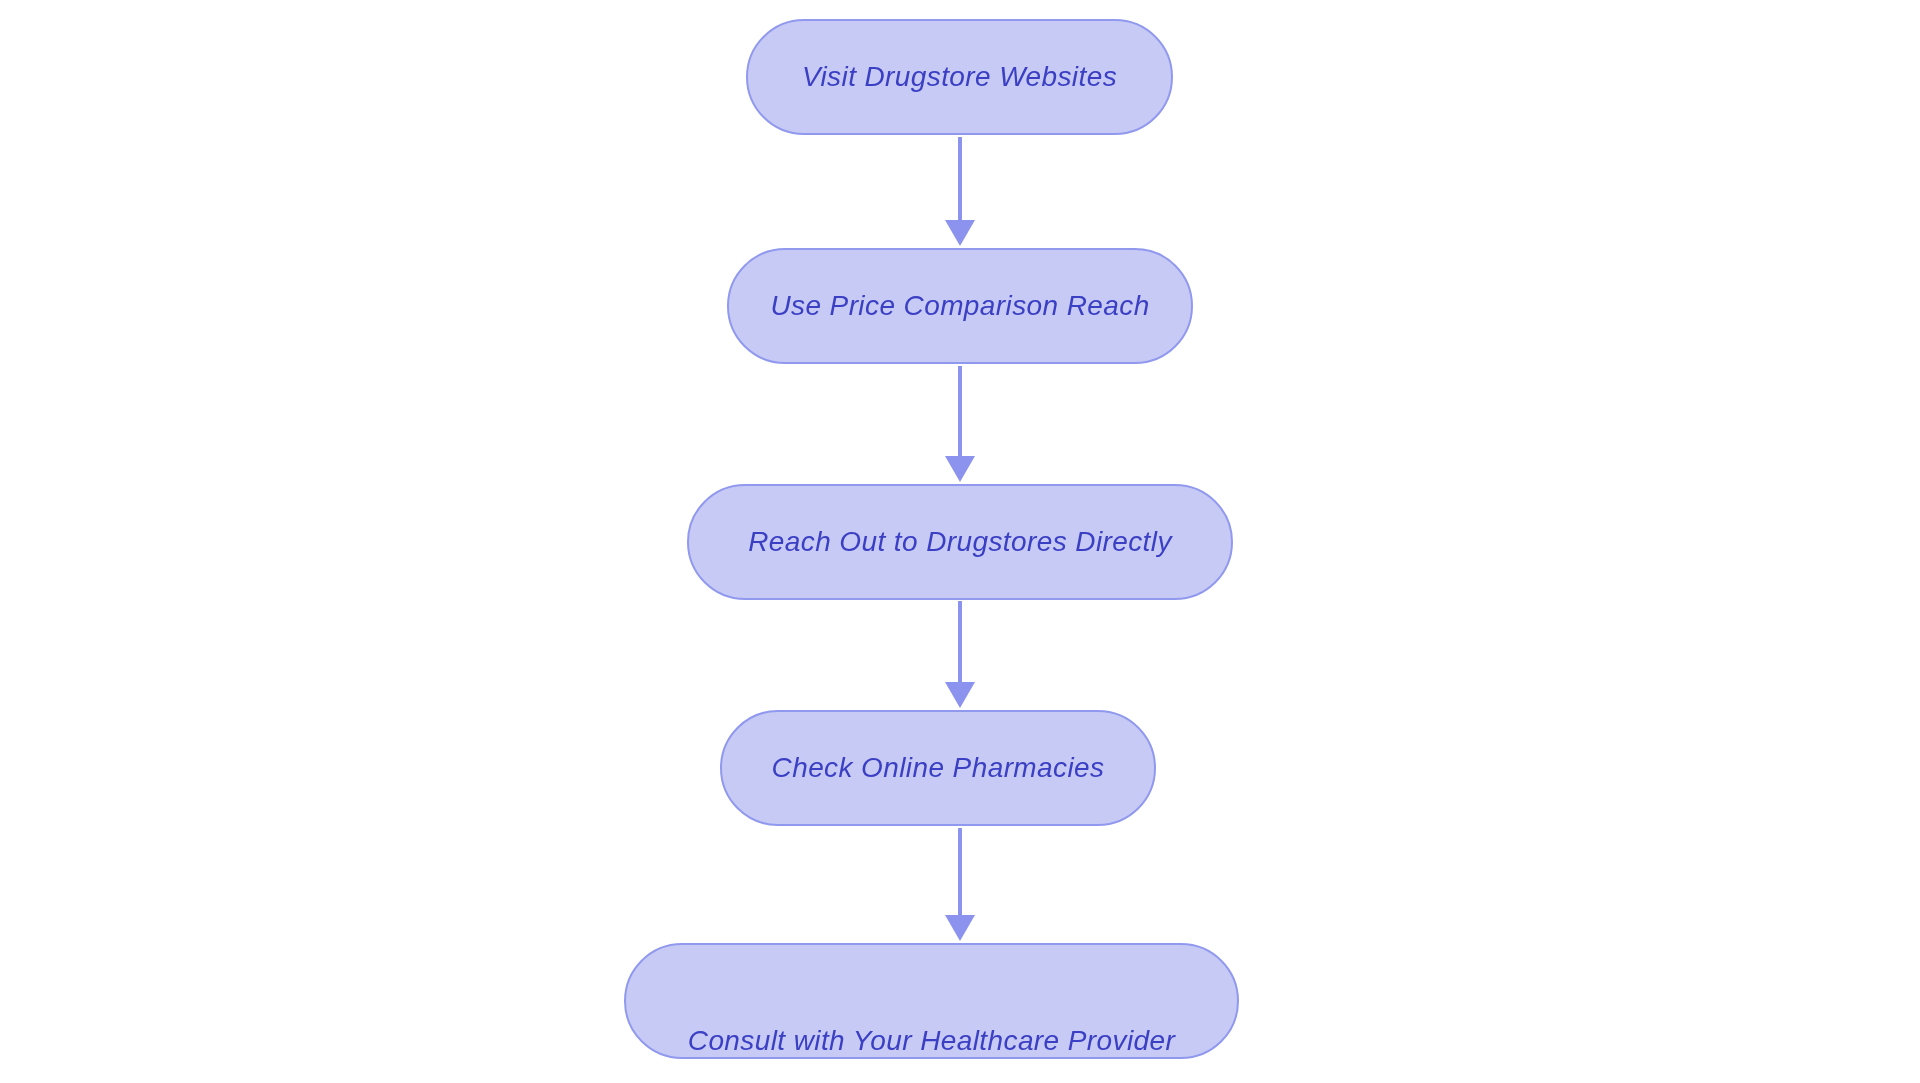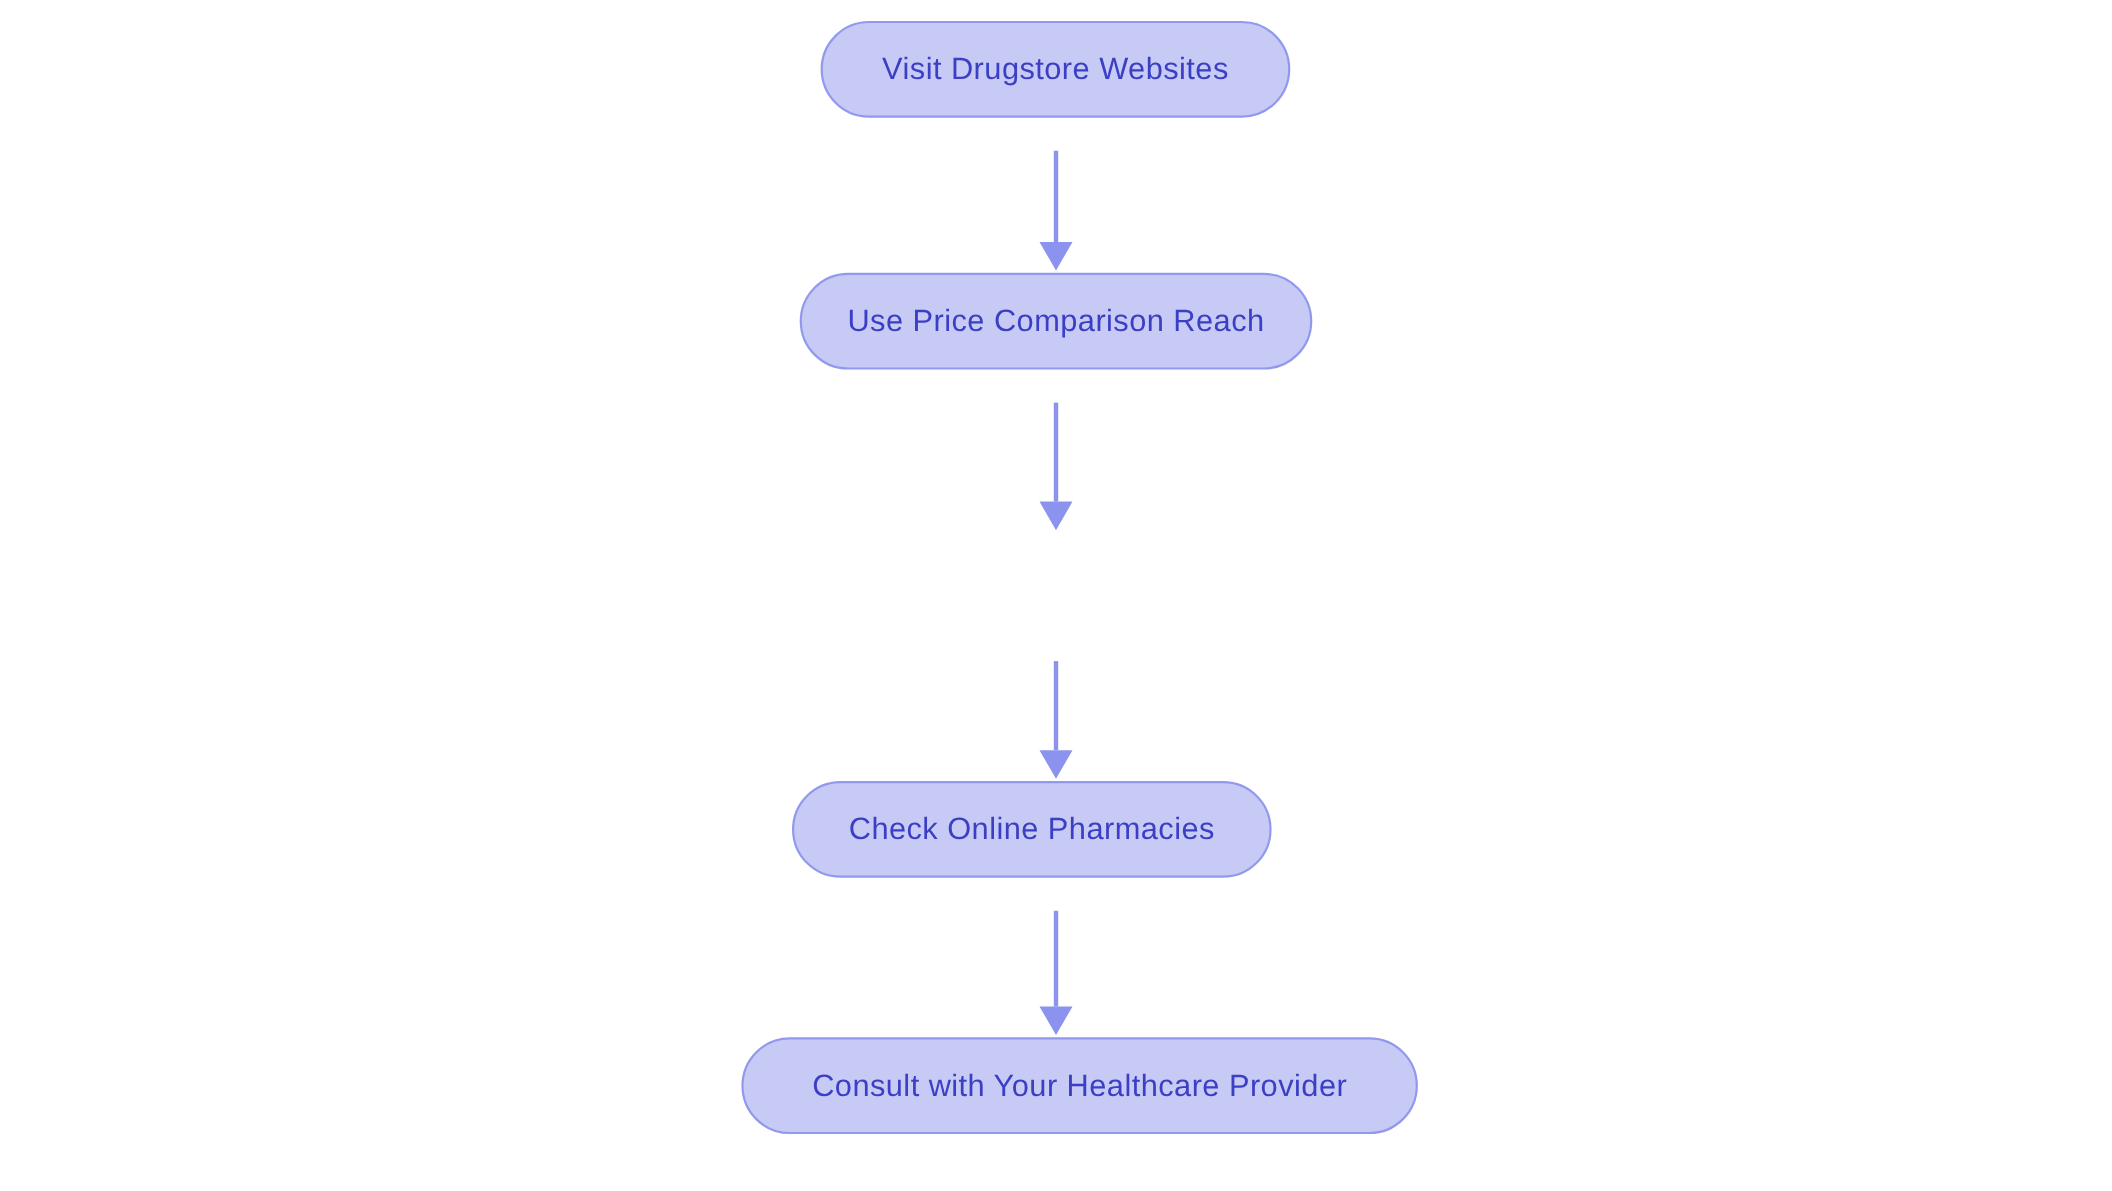--- a/index.html
+++ b/index.html
@@ -24,13 +24,14 @@
   }
   .node{
     position:absolute;
-    height:88px;
+    height:116px;
     border-radius:58px;
     background:var(--node-fill);
     border:2px solid var(--node-border);
     display:flex;
     align-items:center;
     justify-content:center;
+    font-style:italic;
   }
   .node .label{
     color:var(--node-text);

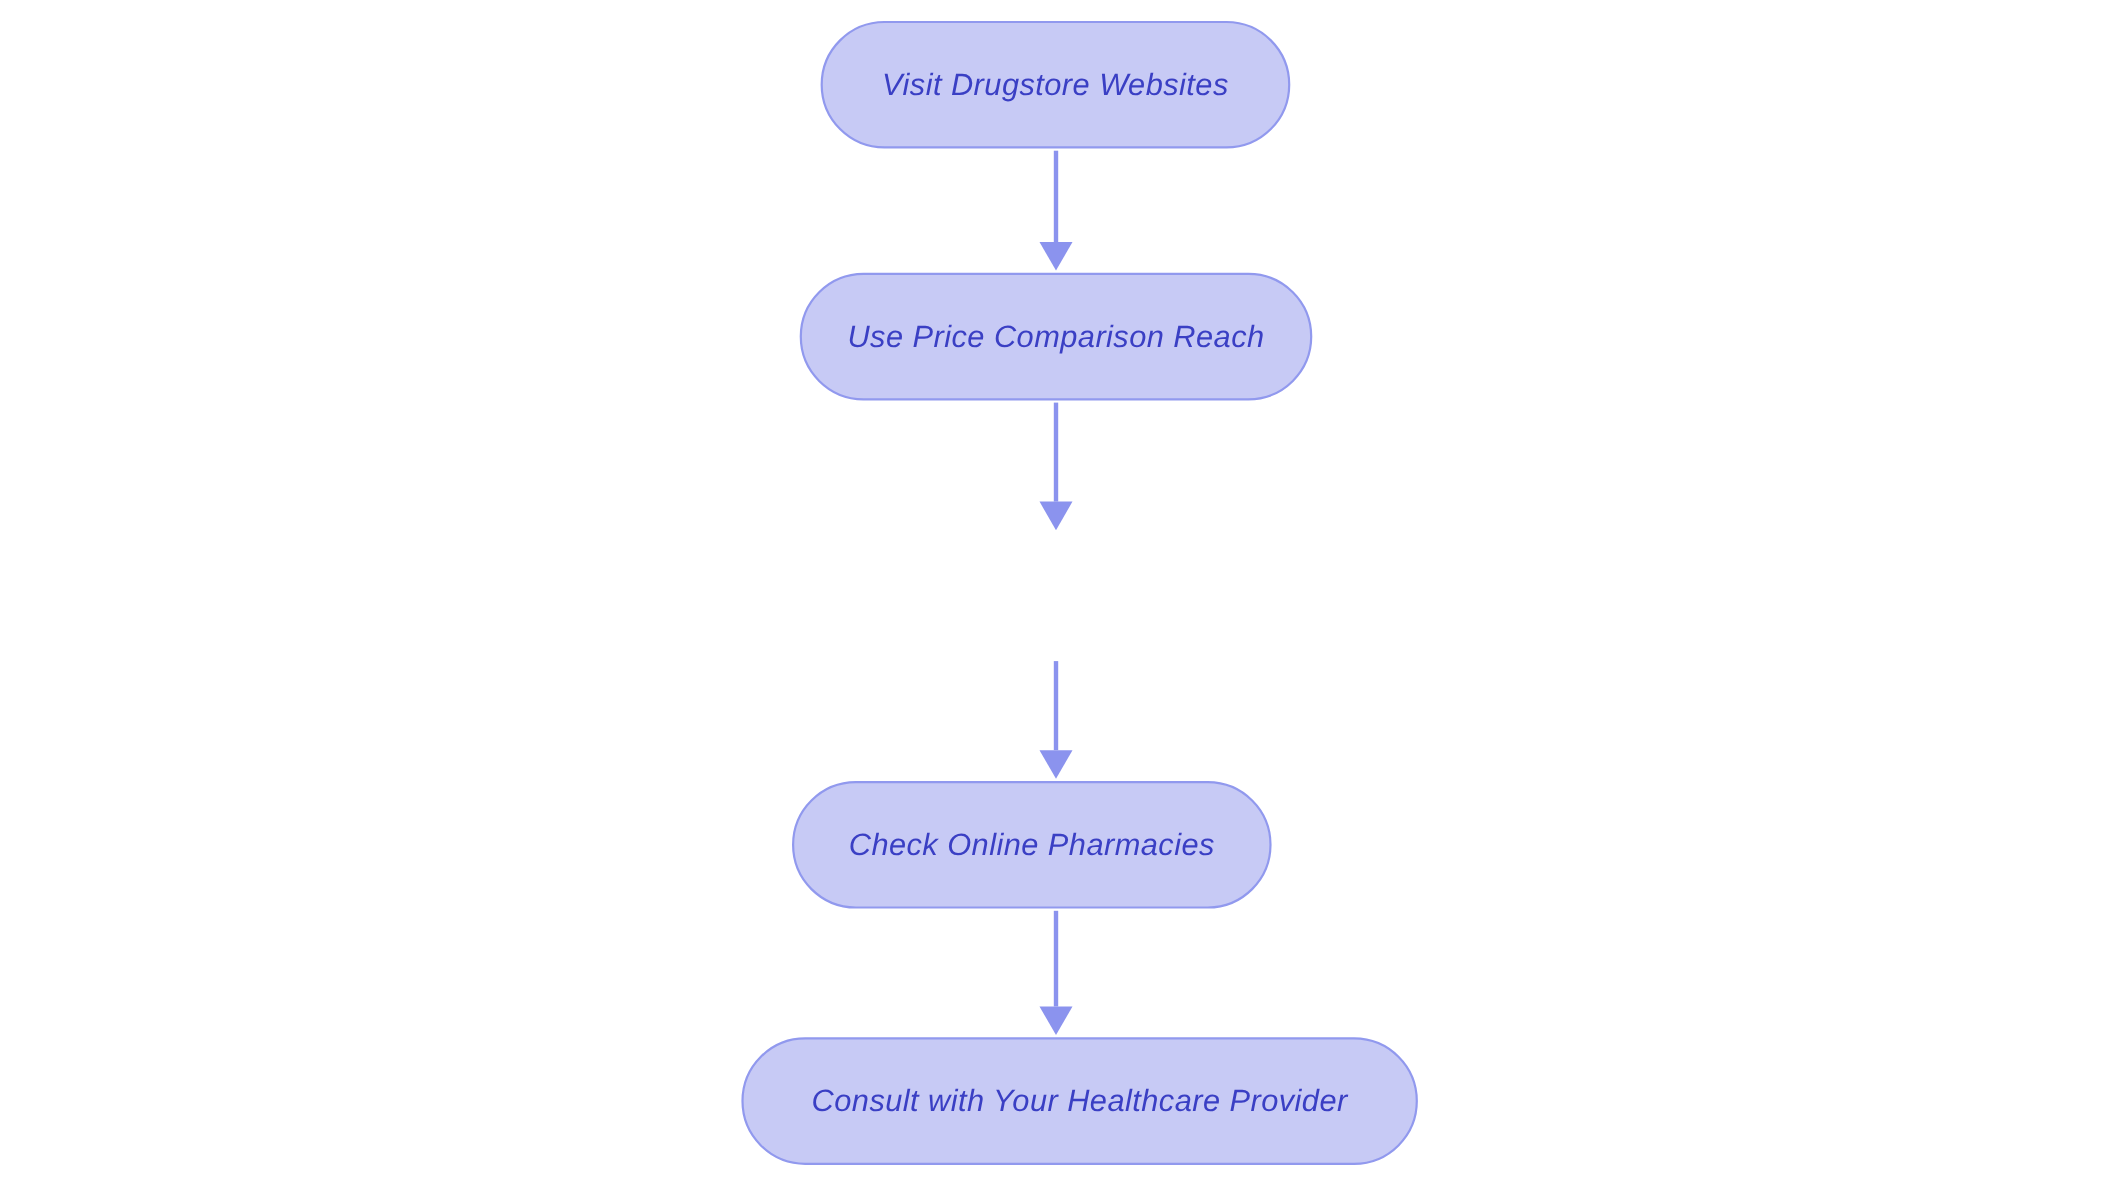--- a/index.html
+++ b/index.html
@@ -95,6 +95,9 @@
     <div class="head"></div>
   </div>
 
+  <div class="node node-3">
+    <span class="label">Reach Out to Drugstores Directly</span>
+  </div>
 
   <div class="arrow arrow-3">
     <div class="shaft"></div>

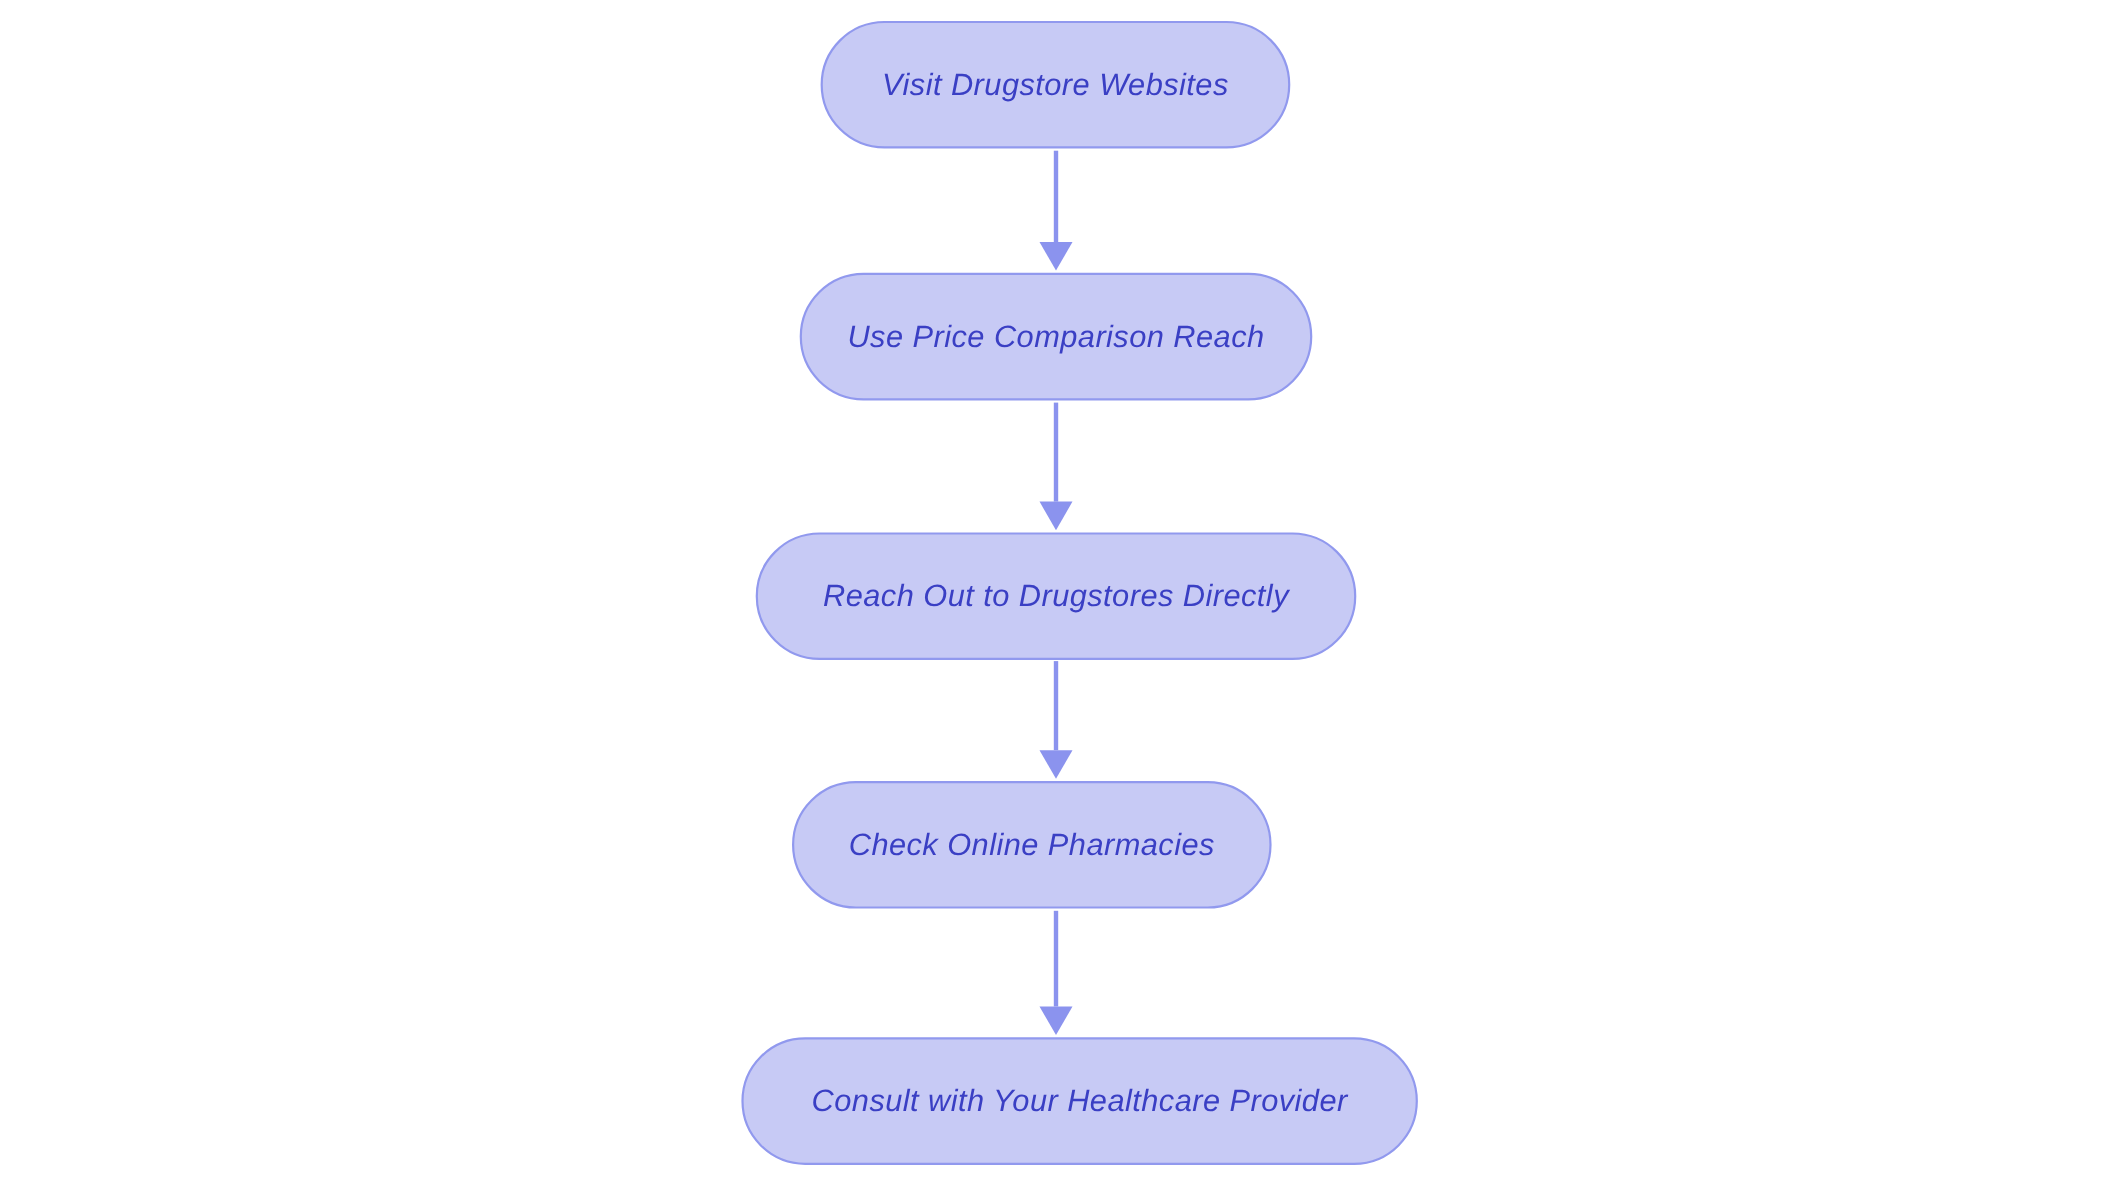--- a/index.html
+++ b/index.html
@@ -43,7 +43,7 @@
   .node-2{left:727px;top:248px;width:466px;}
   .node-3{left:687px;top:484px;width:546px;}
   .node-4{left:720px;top:710px;width:436px;}
-  .node-5{left:674px;top:943px;width:615px;}
+  .node-5{left:624px;top:943px;width:615px;align-items:flex-end;}
 
   .arrow{position:absolute;left:945px;width:30px;}
   .arrow .shaft{

